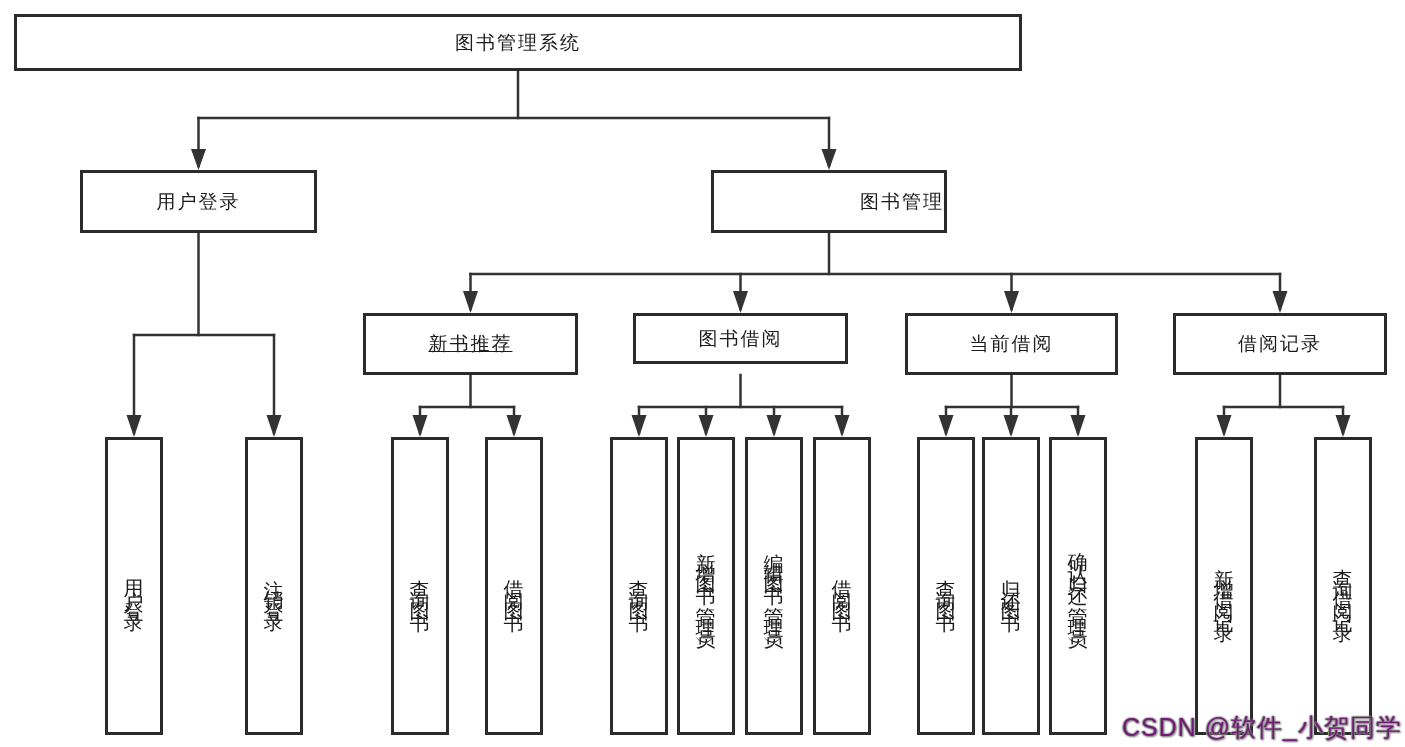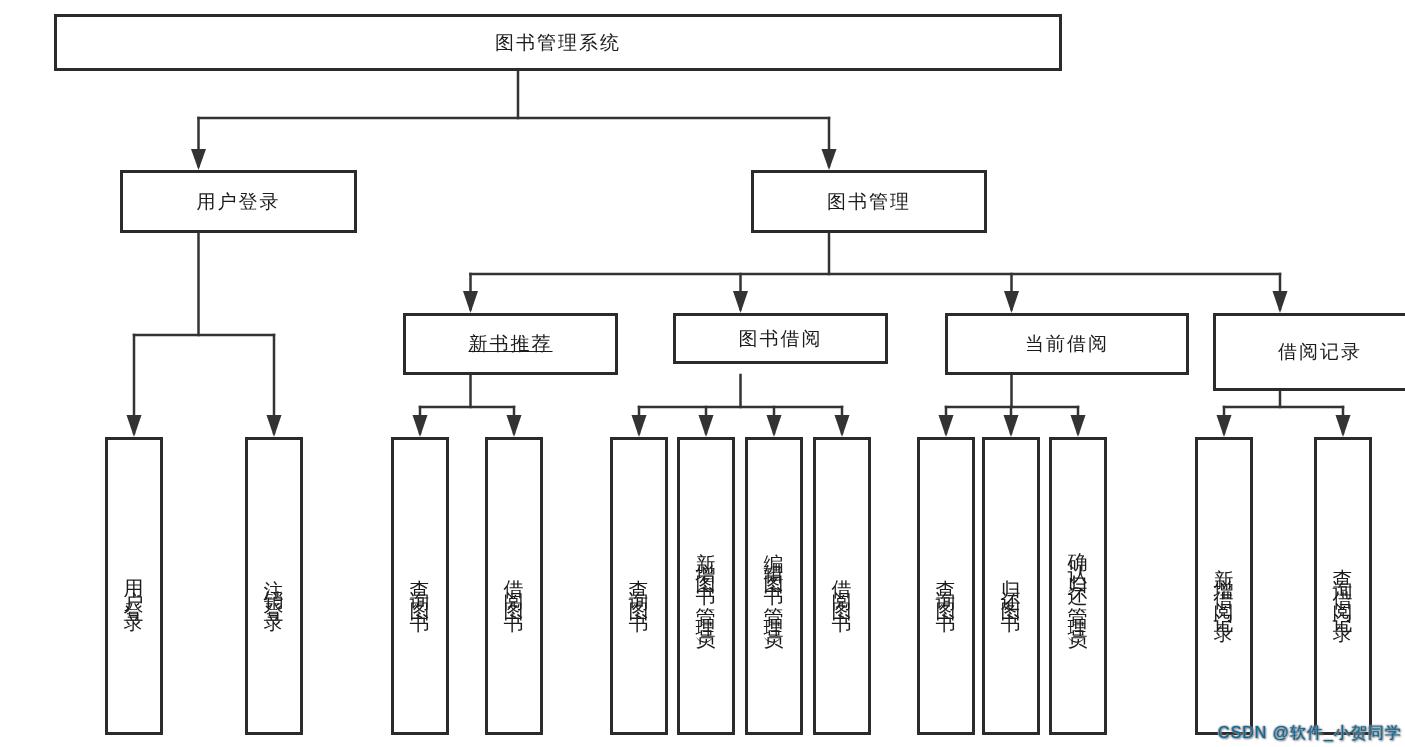--- a/index.html
+++ b/index.html
@@ -11,7 +11,7 @@
   .node{
     position:absolute;box-sizing:border-box;border:3px solid #2b2b2b;background:#ffffff;
     display:flex;align-items:center;justify-content:center;
-    font-size:19px;color:#1b1b1b;letter-spacing:2px;white-space:nowrap;margin-left:40px;
+    font-size:19px;color:#1b1b1b;letter-spacing:2px;white-space:nowrap;
   }
   .vnode{
     position:absolute;box-sizing:border-box;border:3px solid #2b2b2b;background:#ffffff;

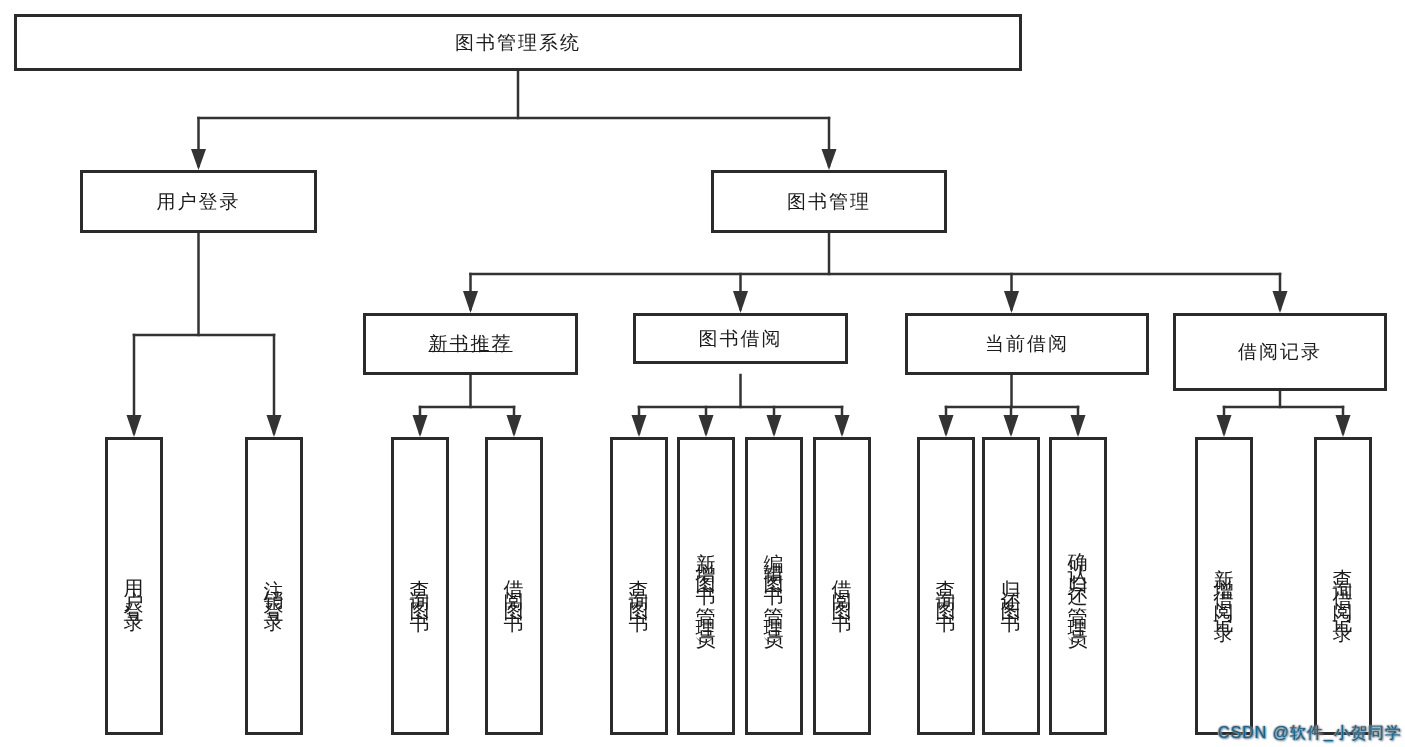--- a/index.html
+++ b/index.html
@@ -107,7 +107,7 @@
   <div class="node" style="left:80px;top:170px;width:237px;height:63px;">
     <span>用户登录</span>
   </div>
-  <div class="node" style="left:711px;top:170px;width:236px;height:63px;">
+  <div class="node" style="left:711px;top:170px;width:236px;height:63px;justify-content:flex-end;">
     <span>图书管理</span>
   </div>
 

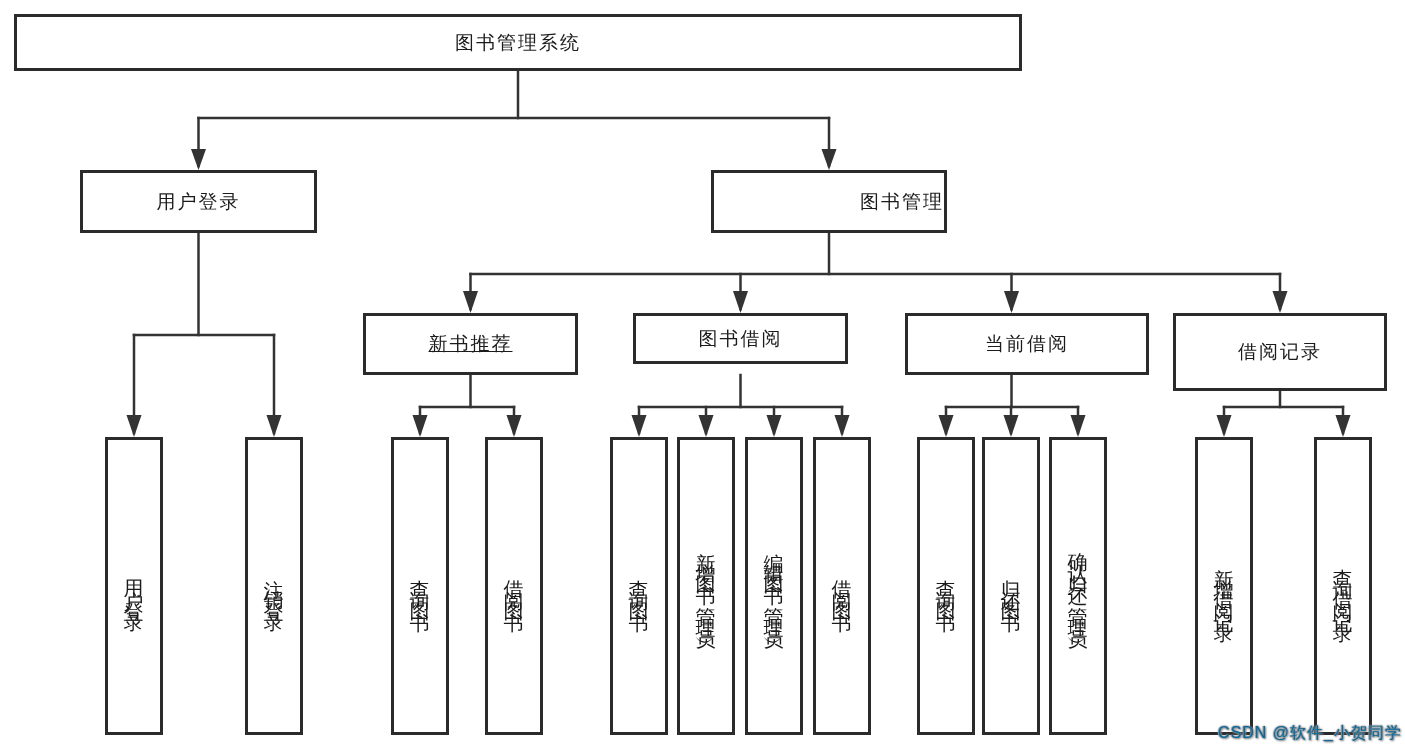--- a/index.html
+++ b/index.html
@@ -117,7 +117,7 @@
   <div class="node" style="left:633px;top:313px;width:215px;height:51px;">
     <span>图书借阅</span>
   </div>
-  <div class="node" style="left:905px;top:313px;width:244px;height:62px;">
+  <div class="node" style="left:905px;top:313px;width:213px;height:62px;">
     <span>当前借阅</span>
   </div>
   <div class="node" style="left:1173px;top:313px;width:214px;height:78px;">

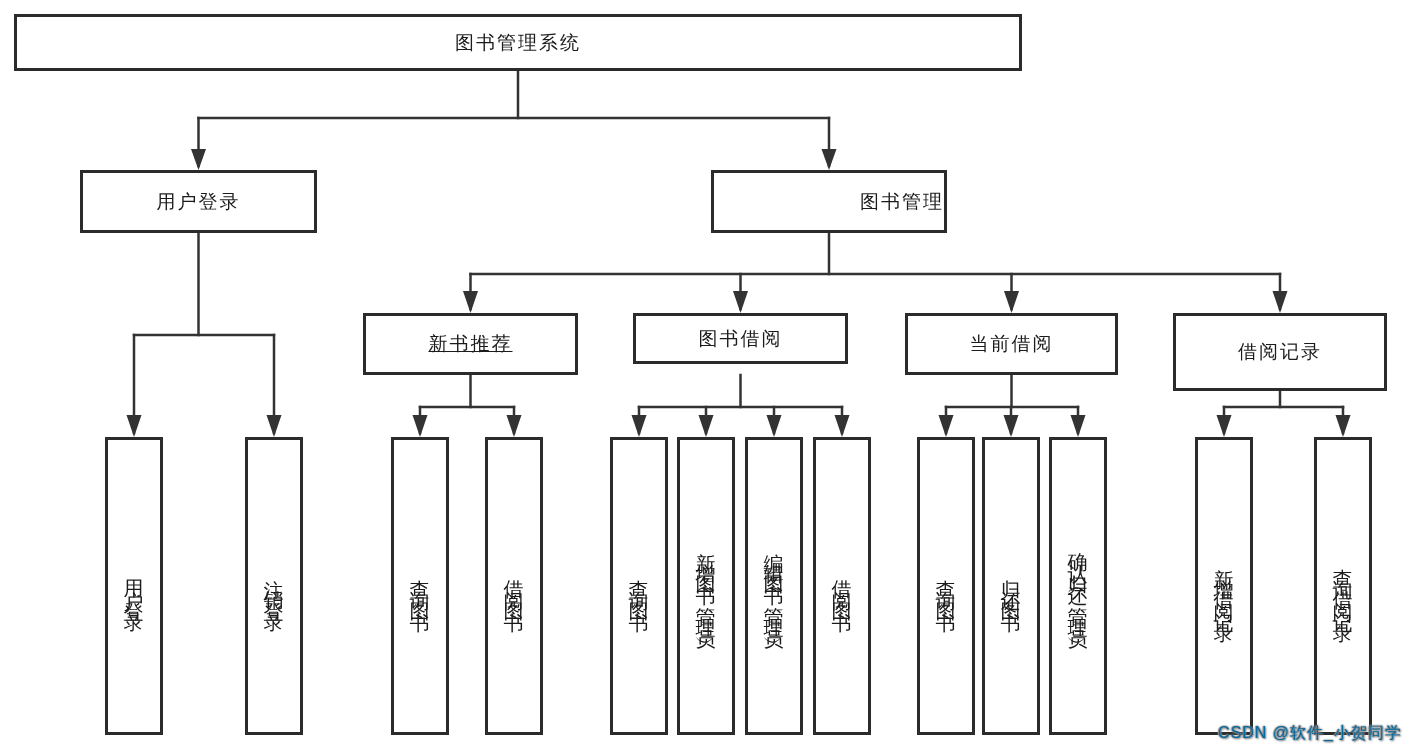--- a/index.html
+++ b/index.html
@@ -120,7 +120,7 @@
   <div class="node" style="left:905px;top:313px;width:213px;height:62px;">
     <span>当前借阅</span>
   </div>
-  <div class="node" style="left:1173px;top:313px;width:214px;height:78px;">
+  <div class="node" style="left:1173px;top:313px;width:214px;height:62px;">
     <span>借阅记录</span>
   </div>
 

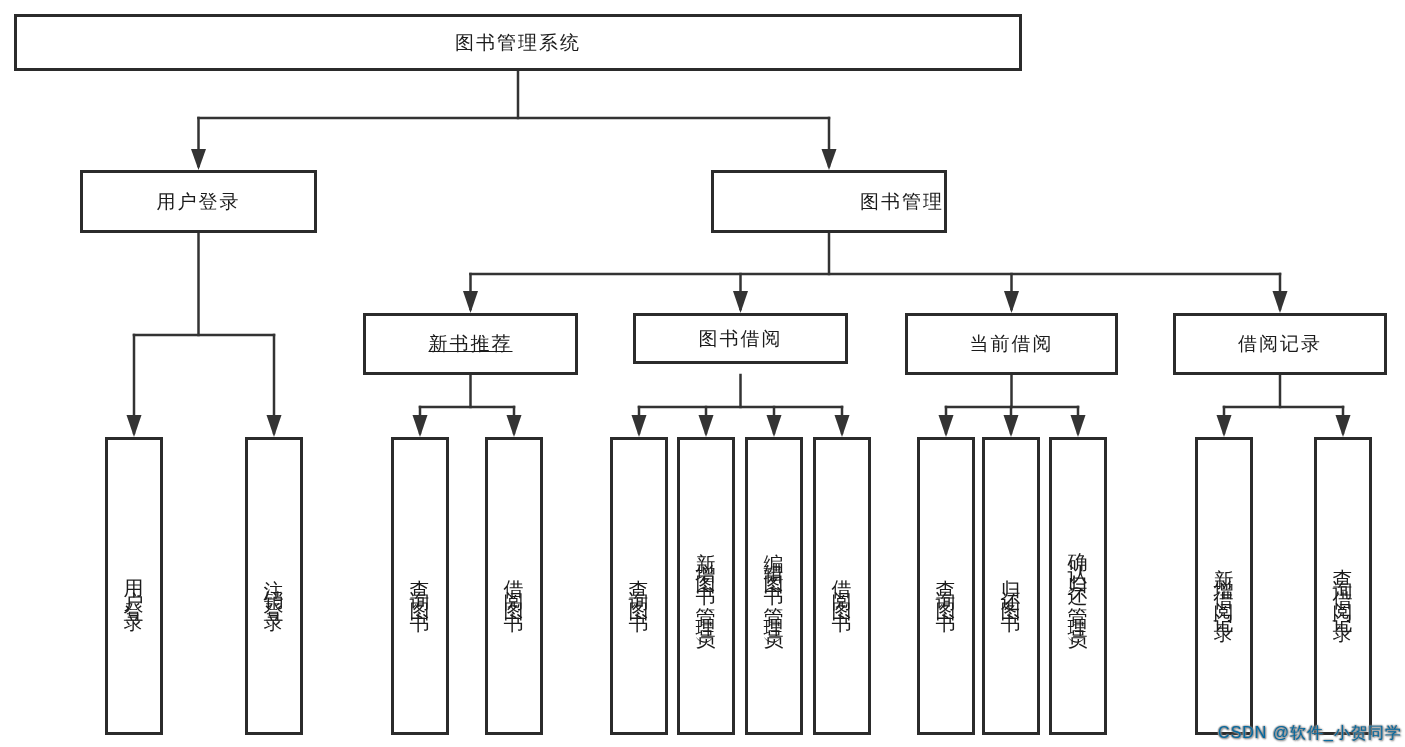--- a/index.html
+++ b/index.html
@@ -24,7 +24,7 @@
   }
   #watermark{
     position:absolute;right:3px;bottom:3px;
-    font-size:16px;letter-spacing:1px;color:#0369a1;
+    font-size:25px;letter-spacing:1px;color:#701a75;
     text-shadow:0 0 2px #8a8a8a,0 0 2px #8a8a8a,1px 1px 2px #777777,-1px 0 1px #9a9a9a;
     white-space:nowrap;
   }

